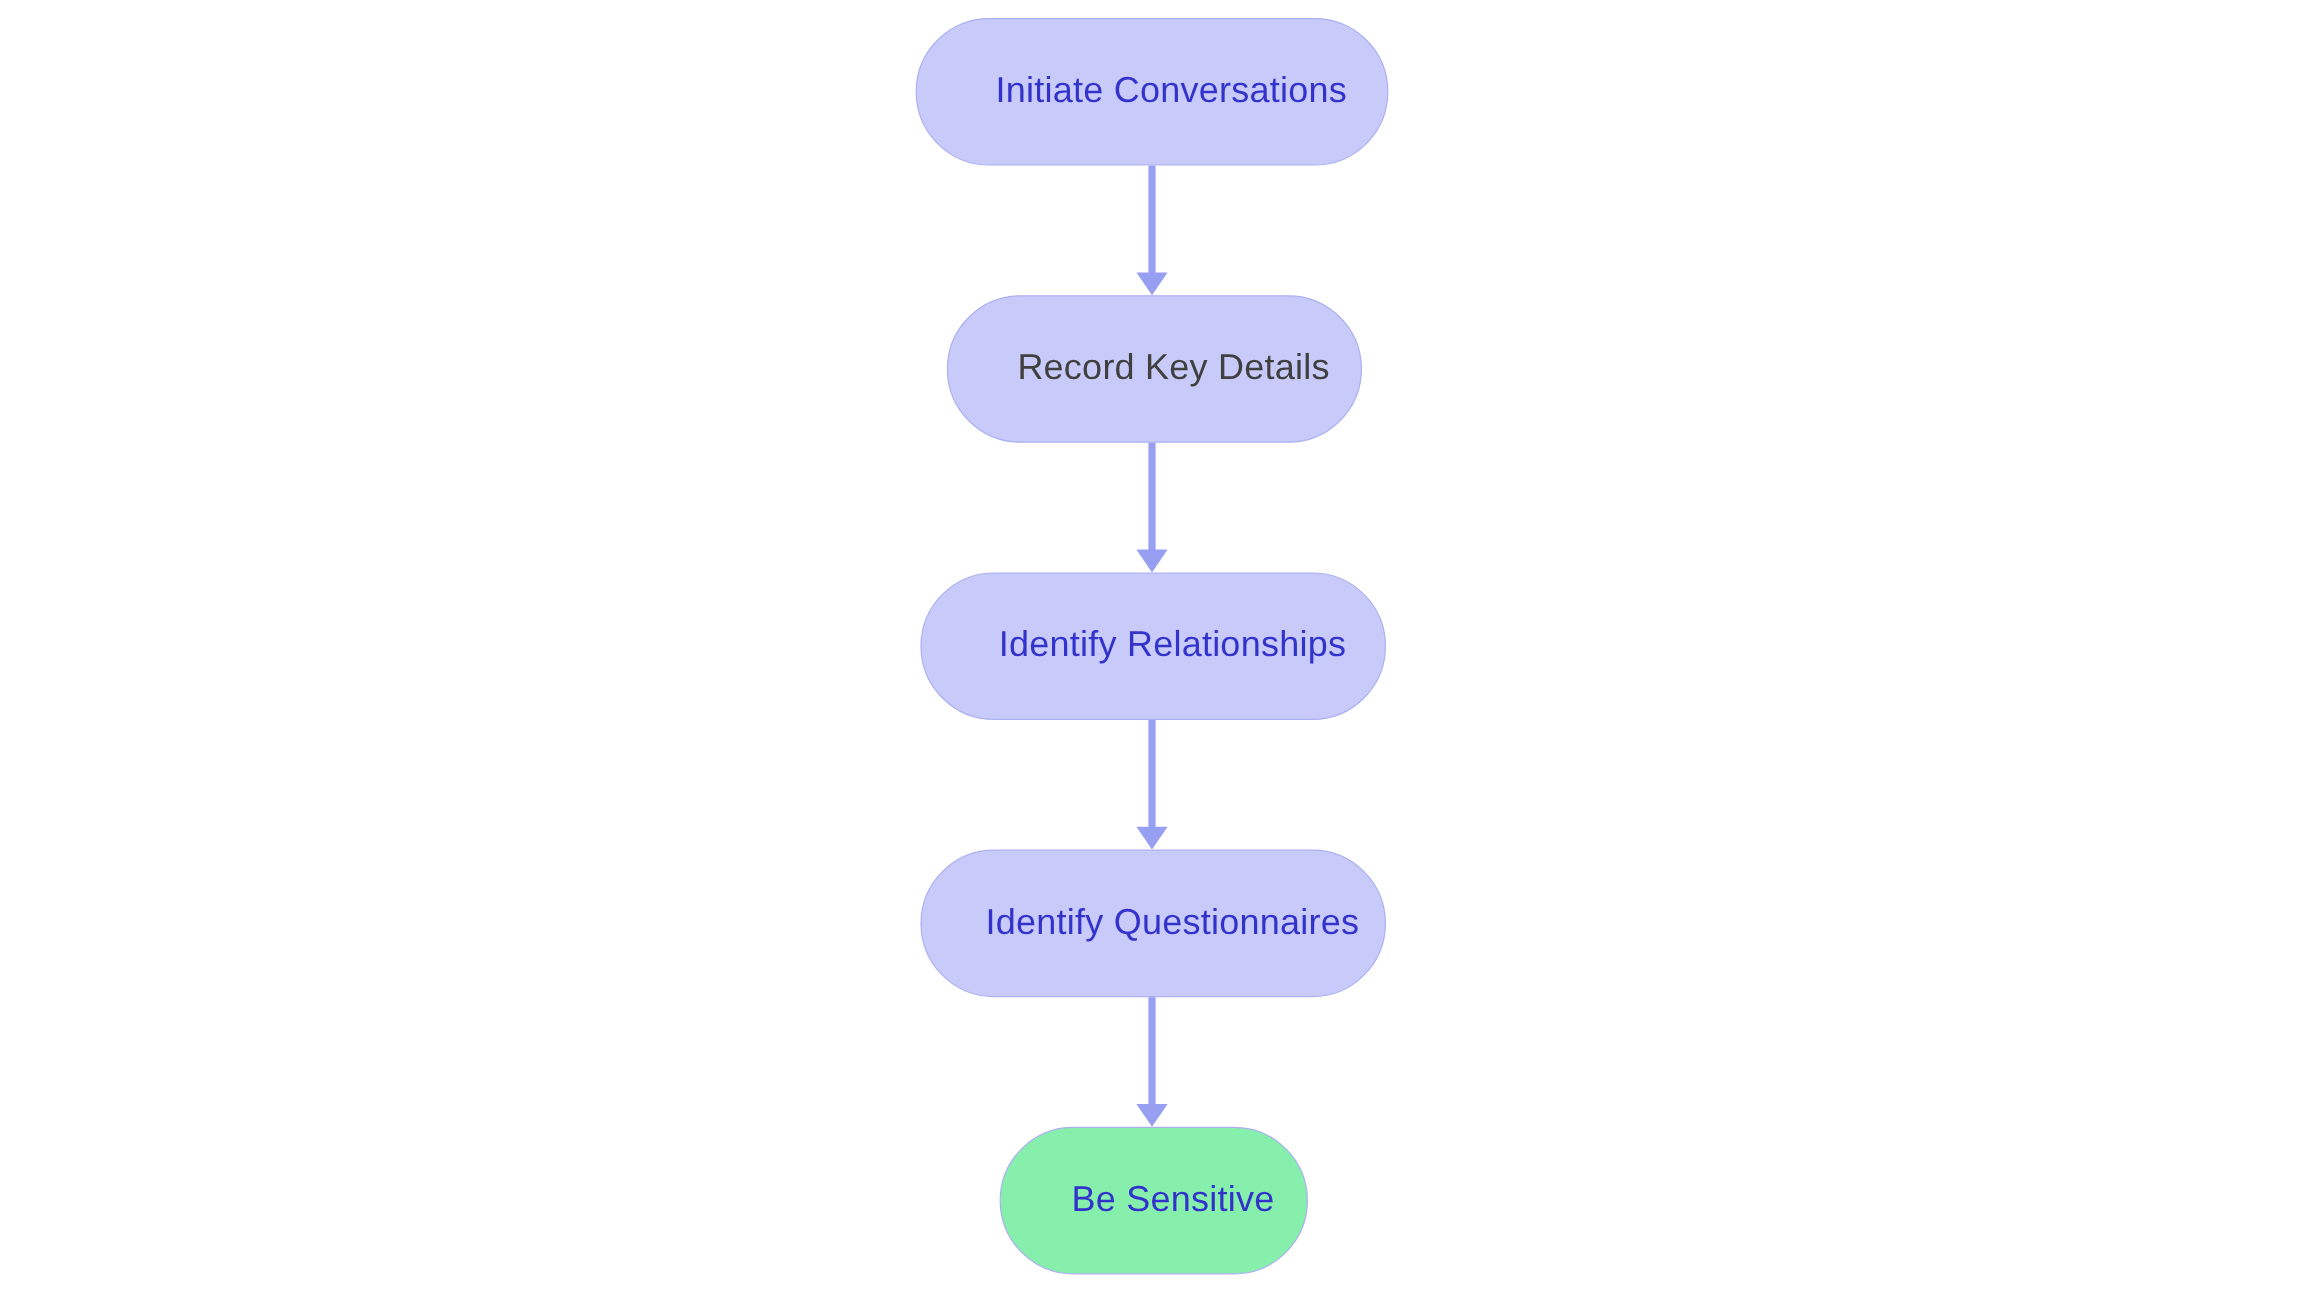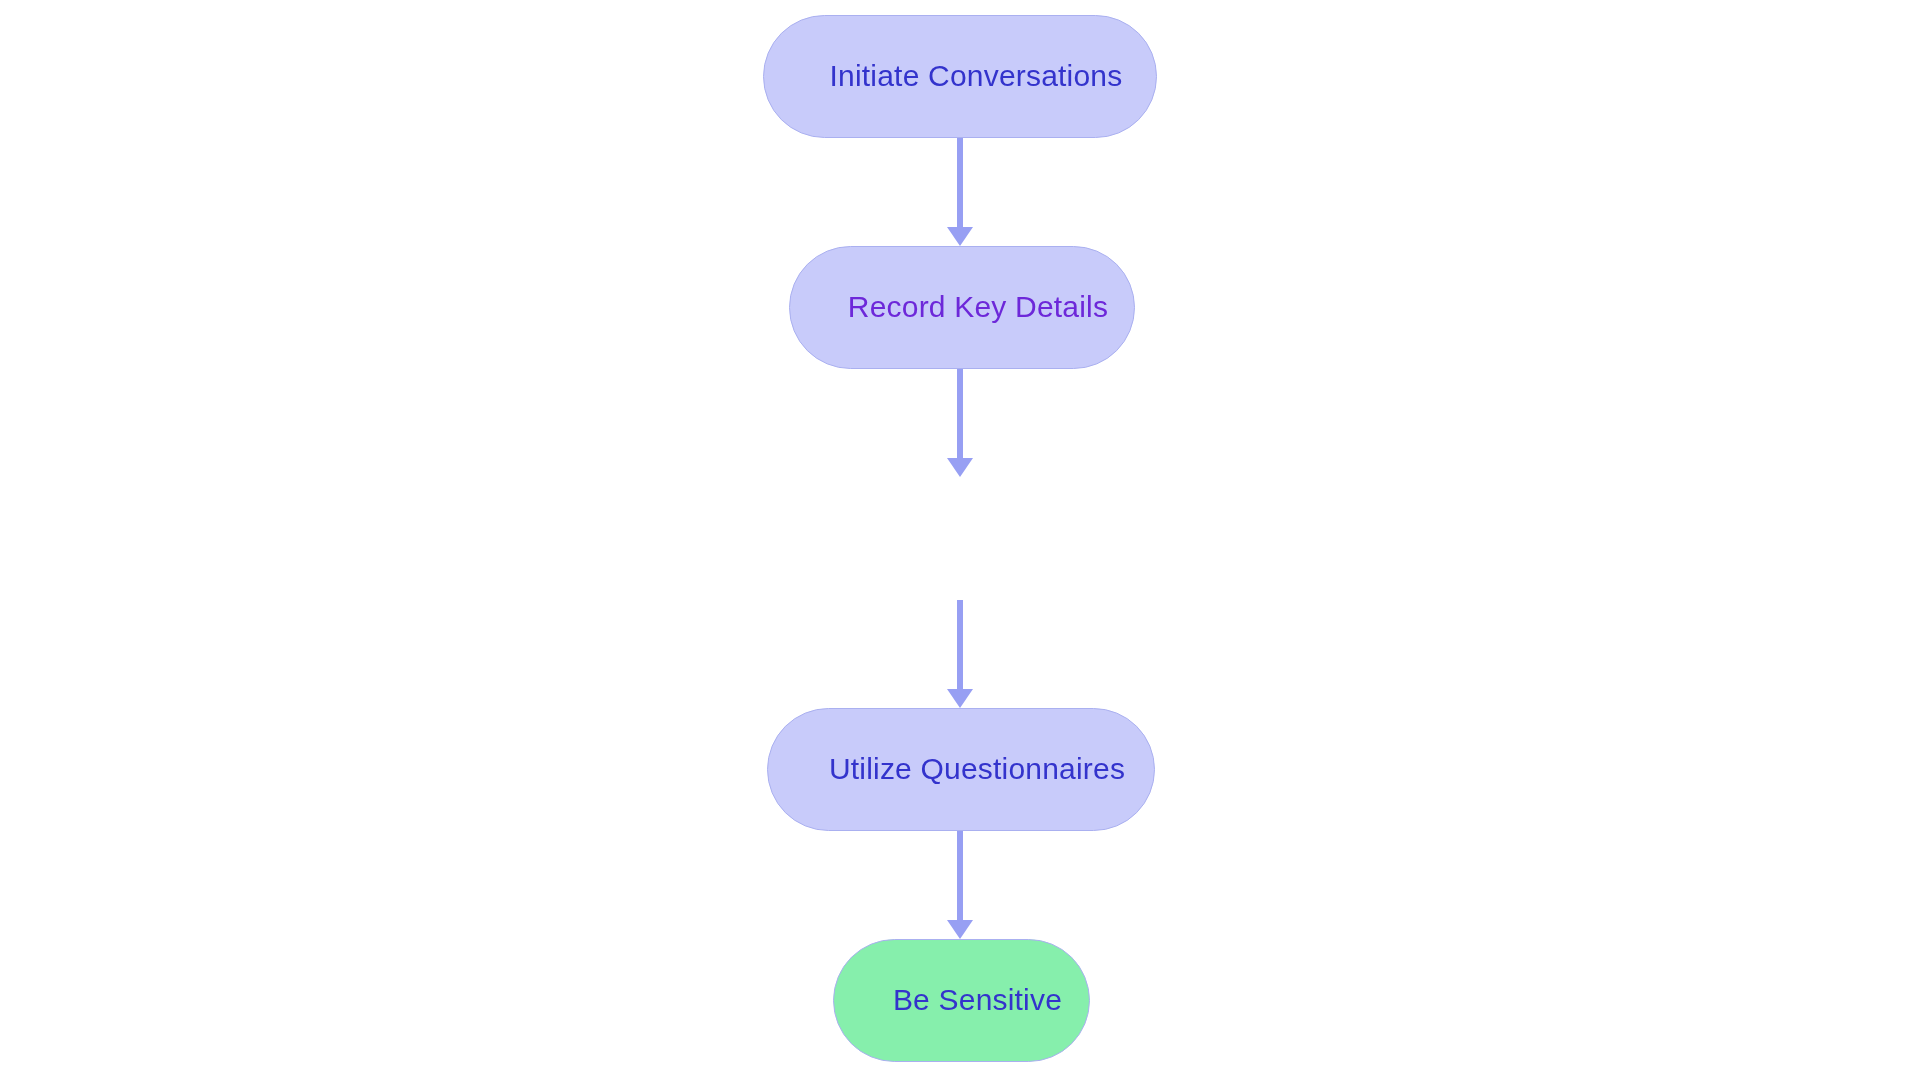--- a/index.html
+++ b/index.html
@@ -84,7 +84,7 @@
       <div class="head" style="top: 89px; border-top-color: rgb(151, 159, 243);"></div>
     </div>
 
-    <div class="node" id="node-2" style="left: 789px; top: 246px; width: 346px; height: 123px; background: rgb(200, 203, 250); border-color: rgb(170, 176, 240); color: #6d28d9;">
+    <div class="node" id="node-2" style="left: 789px; top: 246px; width: 346px; height: 123px; background: rgb(200, 203, 250); border-color: rgb(170, 176, 240); color: #404040;">
       <span class="node-label">Record Key Details</span>
     </div>
 

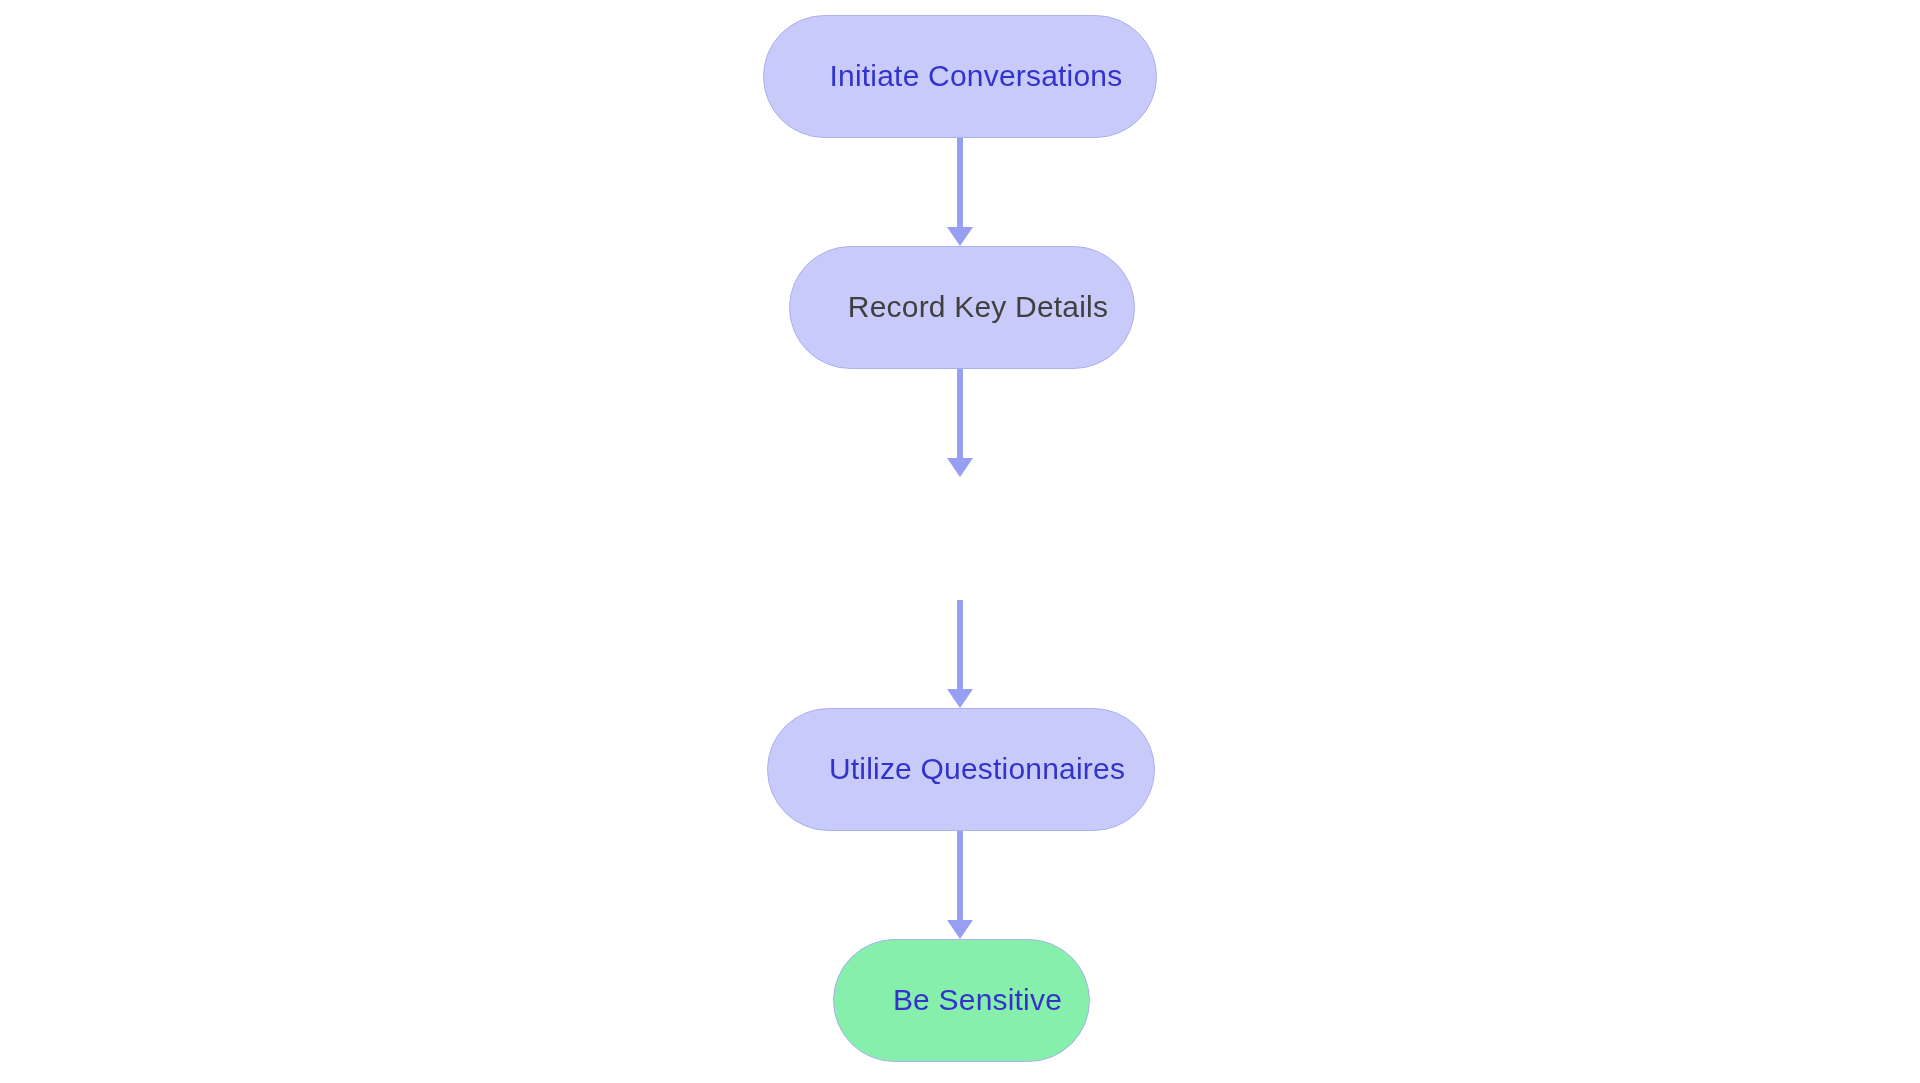--- a/index.html
+++ b/index.html
@@ -93,6 +93,9 @@
       <div class="head" style="top: 89px; border-top-color: rgb(151, 159, 243);"></div>
     </div>
 
+    <div class="node" id="node-3" style="left: 767px; top: 477px; width: 388px; height: 123px; background: rgb(200, 203, 250); border-color: rgb(170, 176, 240); color: rgb(51, 51, 204);">
+      <span class="node-label">Identify Relationships</span>
+    </div>
 
     <div class="connector" id="edge-3-4" style="left: 960px; top: 600px;">
       <div class="line" style="height: 91px; background: rgb(151, 159, 243);"></div>

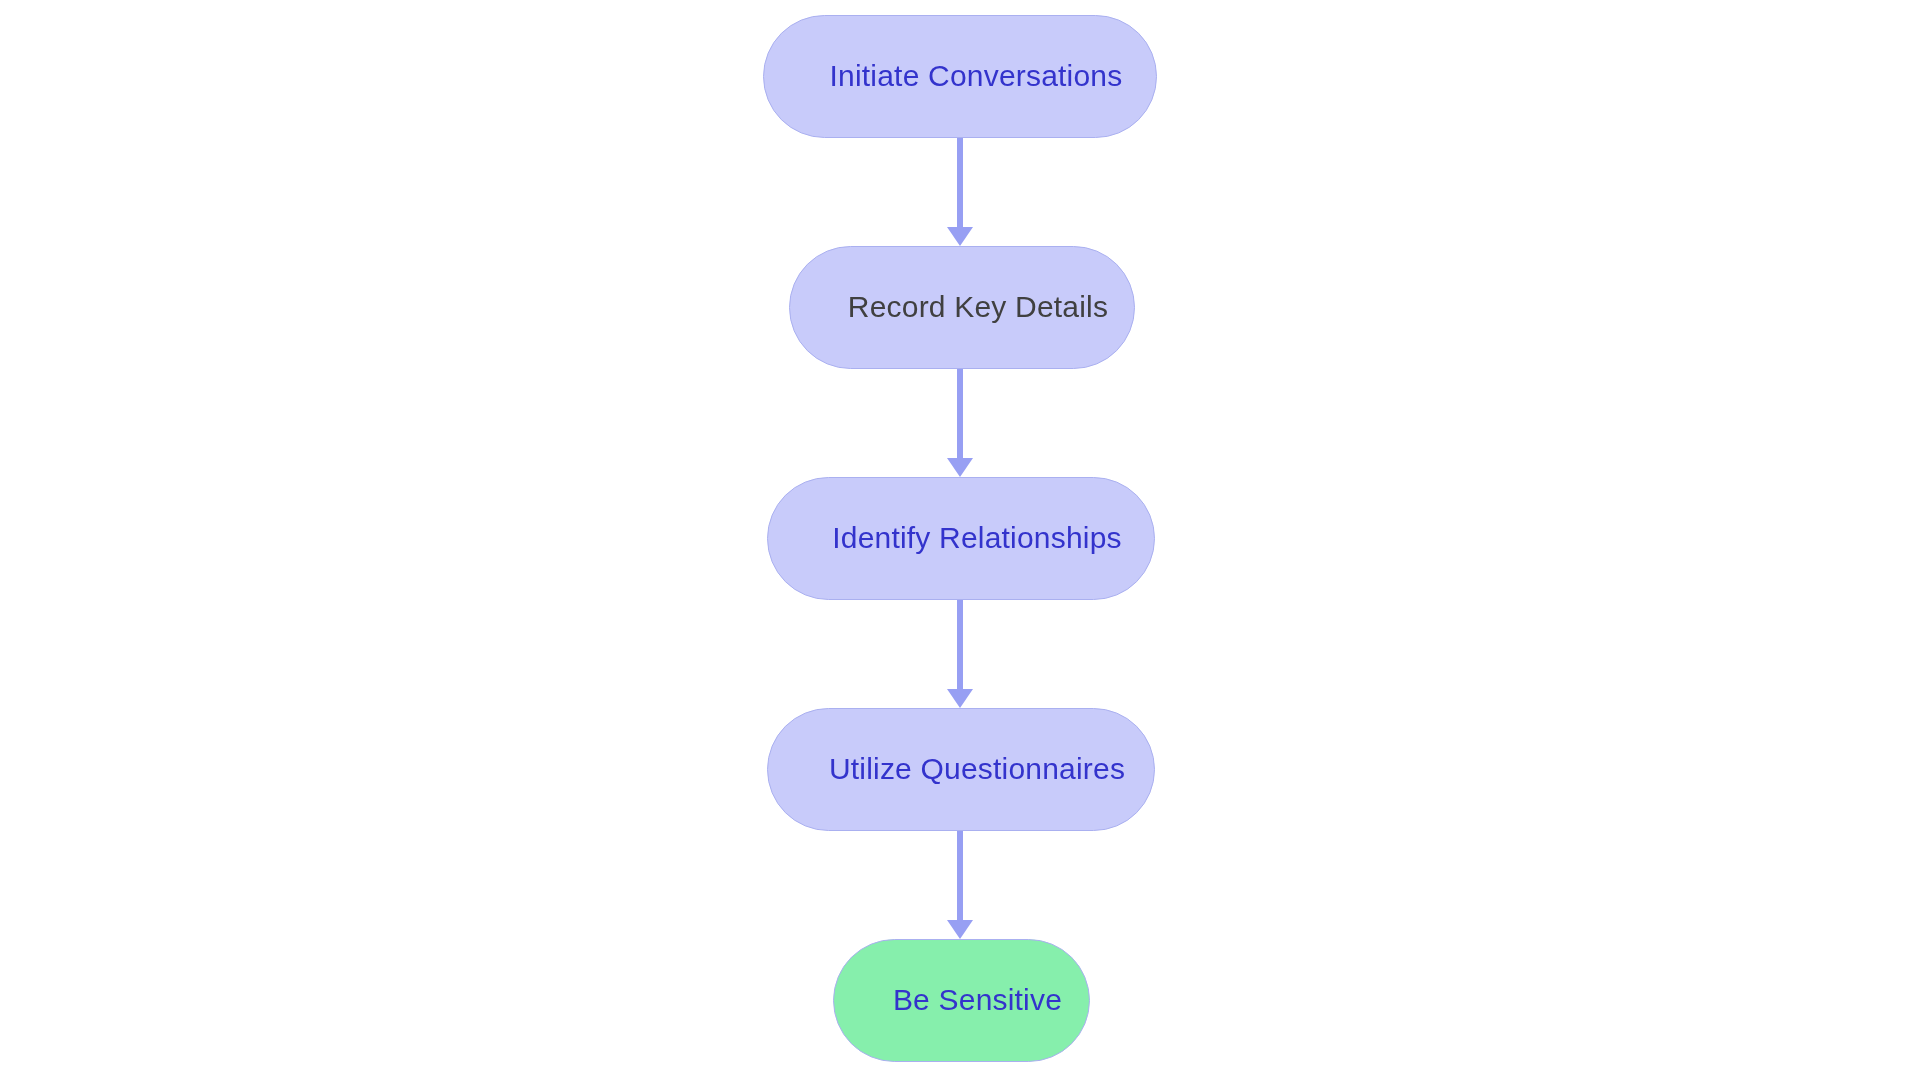--- a/index.html
+++ b/index.html
@@ -103,7 +103,7 @@
     </div>
 
     <div class="node" id="node-4" style="left: 767px; top: 708px; width: 388px; height: 123px; background: rgb(200, 203, 250); border-color: rgb(170, 176, 240); color: rgb(51, 51, 204);">
-      <span class="node-label">Utilize Questionnaires</span>
+      <span class="node-label">Identify Questionnaires</span>
     </div>
 
     <div class="connector" id="edge-4-5" style="left: 960px; top: 831px;">

